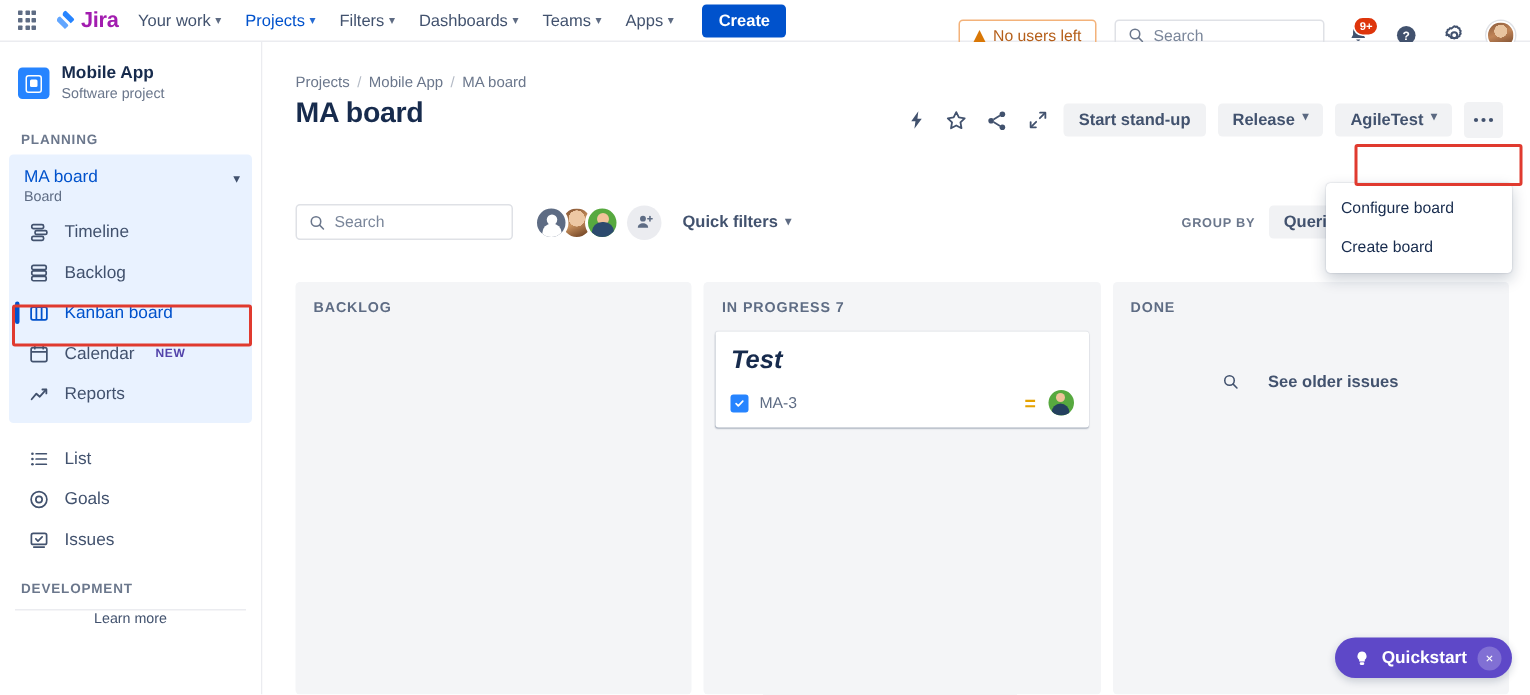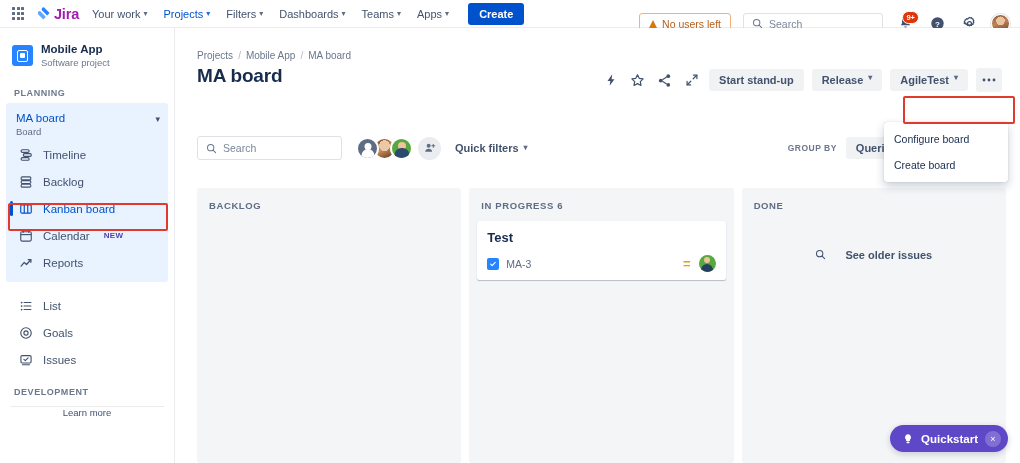--- a/index.html
+++ b/index.html
@@ -502,7 +502,7 @@
       </div>
 
       <div class="col">
-        <div class="col-head">IN PROGRESS 6</div>
+        <div class="col-head">IN PROGRESS 7</div>
         <div class="card">
           <div class="card-title">Test</div>
           <div class="card-foot">

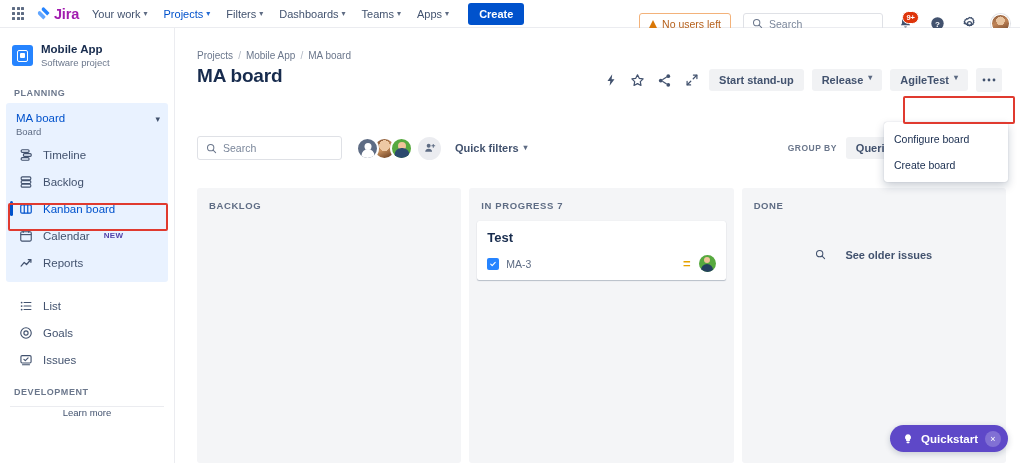--- a/index.html
+++ b/index.html
@@ -154,7 +154,7 @@
     background: #fff; border-radius: 2px; box-shadow: 0 1px 1px rgba(9,30,66,.25), 0 0 1px rgba(9,30,66,.13);
     padding: 9px 10px 8px 10px; cursor: pointer;
   }
-  .card-title { font-size: 13px; font-weight: 600; color: #172b4d; margin-bottom: 10px; }
+  .card-title { font-size: 17px; font-weight: 600; color: #172b4d; margin-bottom: 10px; font-style: italic; }
   .card-foot { display: flex; align-items: center; }
   .type-ico { width: 12px; height: 12px; border-radius: 2px; background: #2684ff; display: flex; align-items: center; justify-content: center; flex: 0 0 auto; }
   .issue-key { font-size: 10.5px; color: #5e6c84; margin-left: 7px; }

